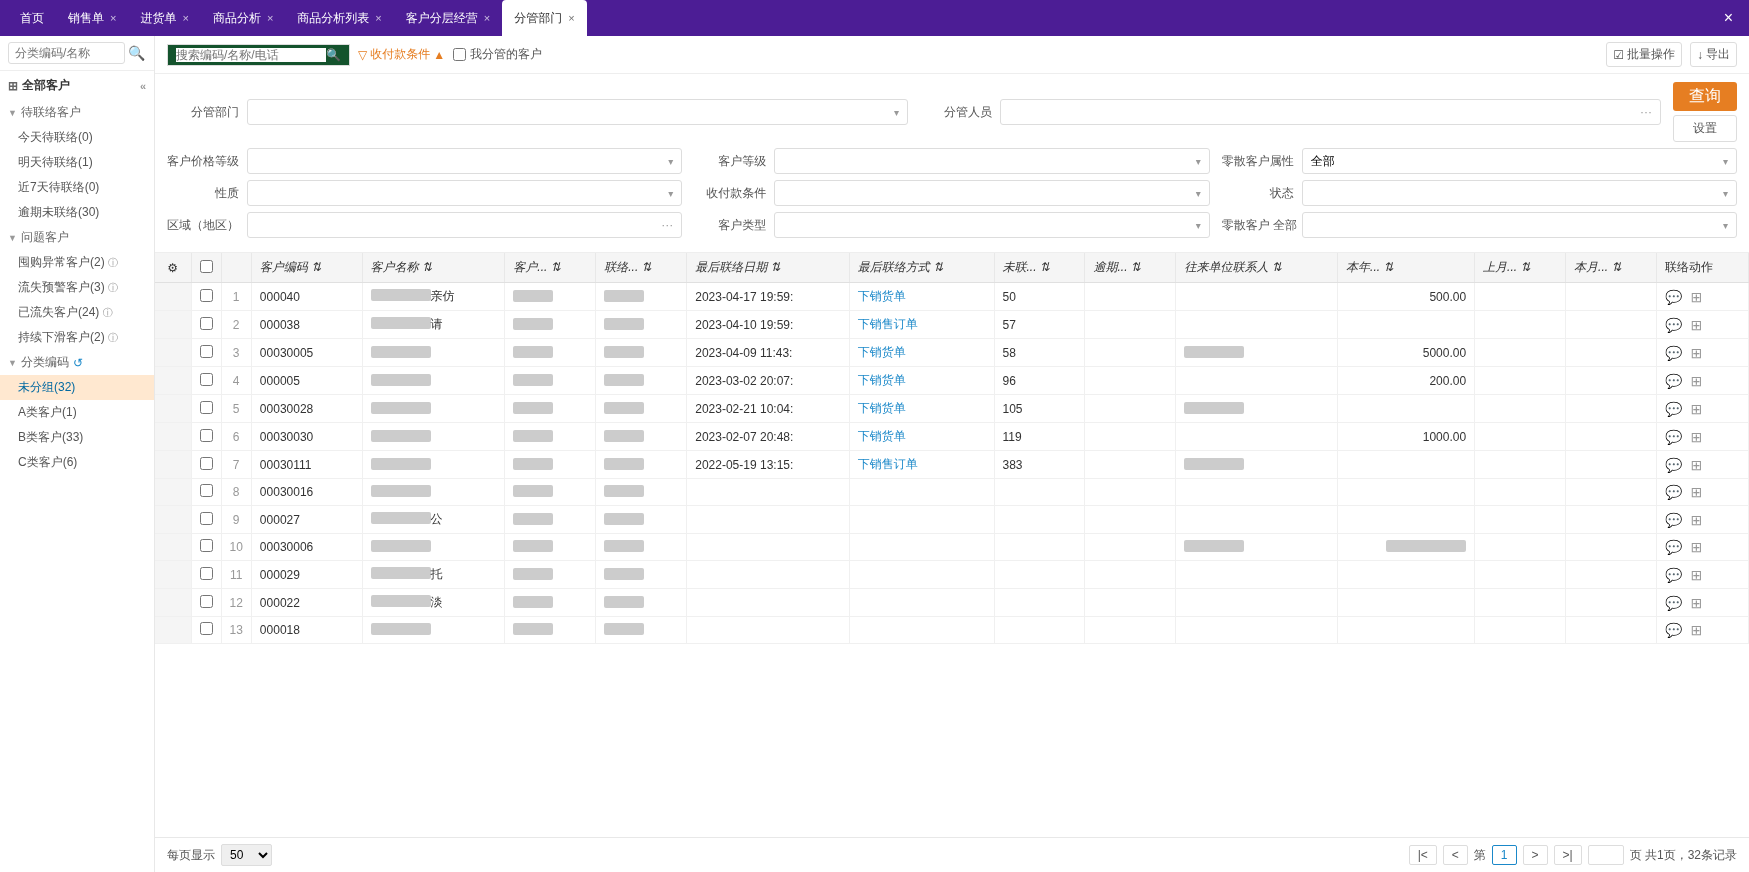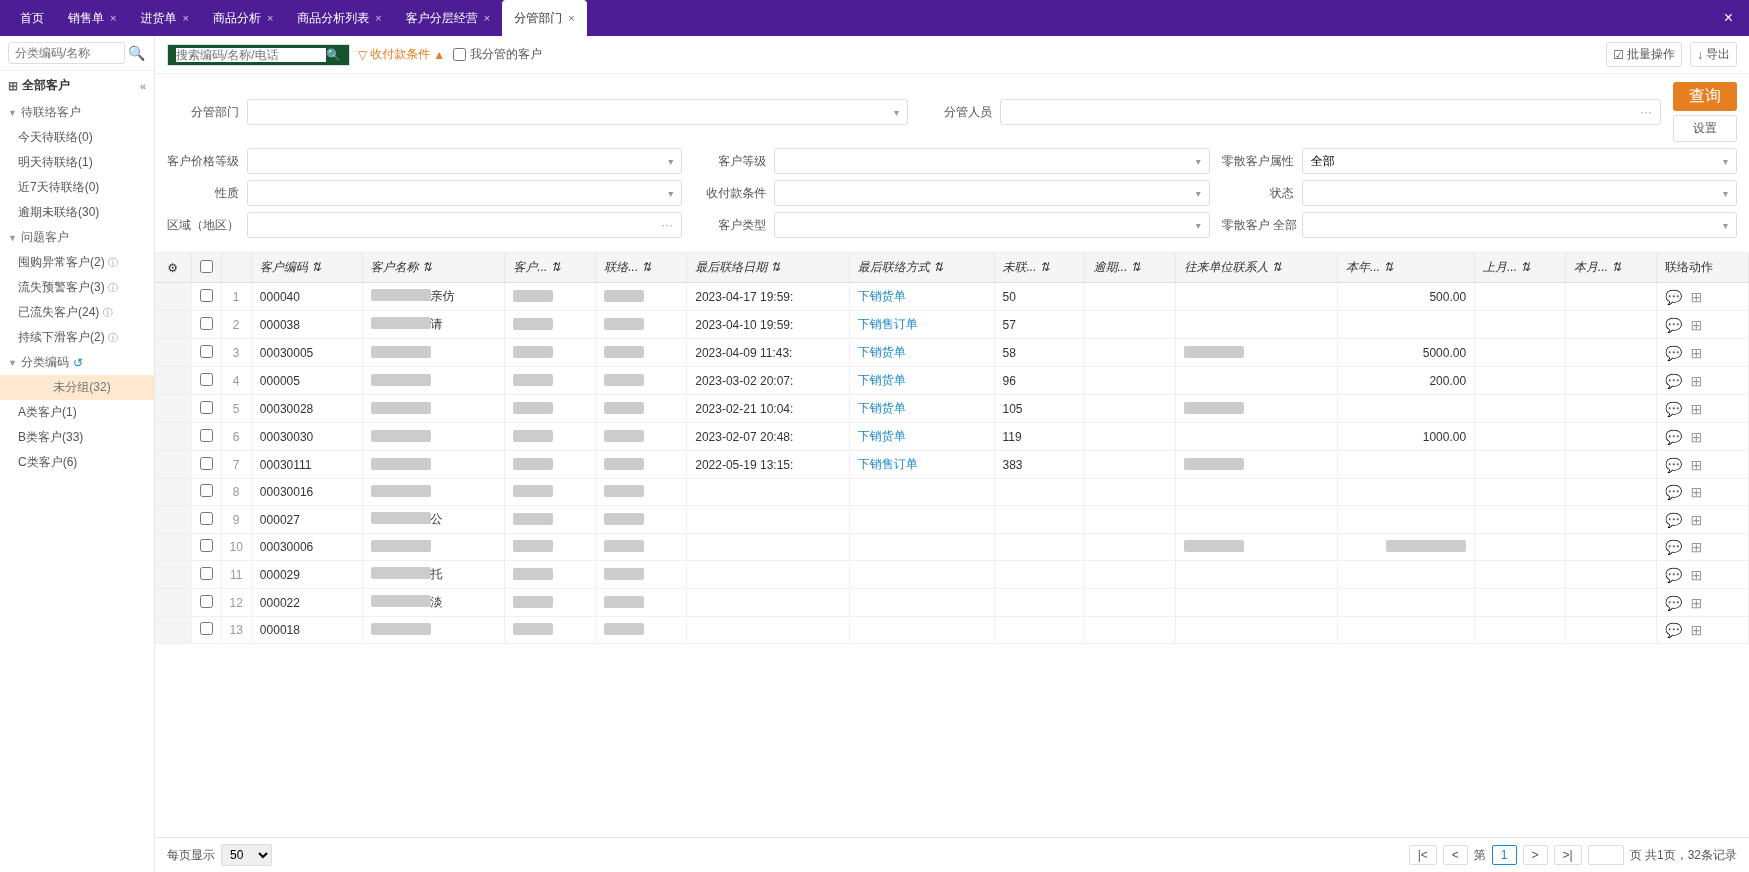--- a/index.html
+++ b/index.html
@@ -68,7 +68,7 @@
     .sidebar-item {
       padding: 4px 8px 4px 18px; color: #555; cursor: pointer; font-size: 12px;
     }
-    .sidebar-item.active { background: #ffe8d0; color: #737373; text-align: center; }
+    .sidebar-item.active { background: #ffe8d0; color: #0369a1; }
 
     
     .content-area {

